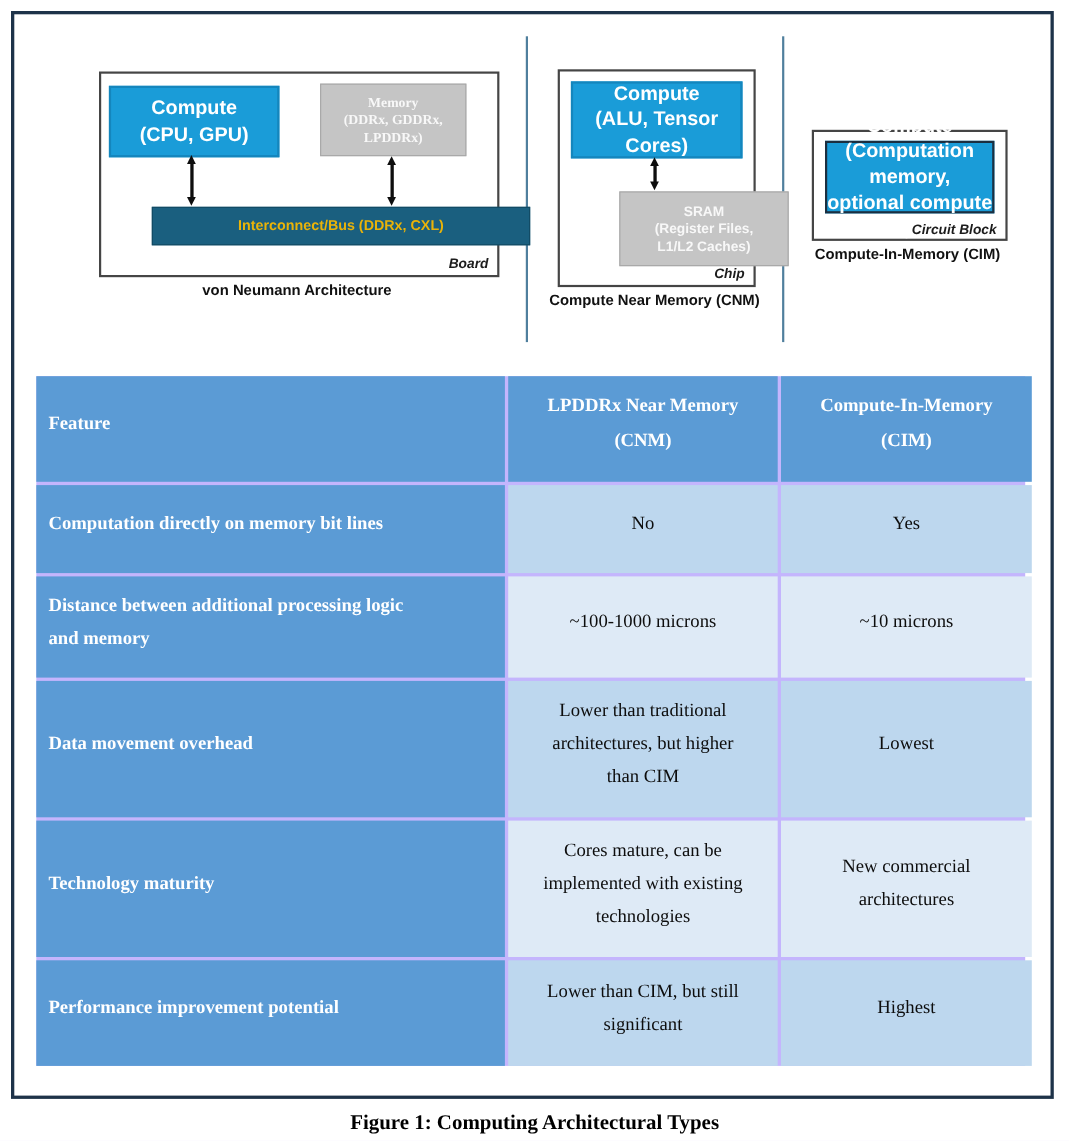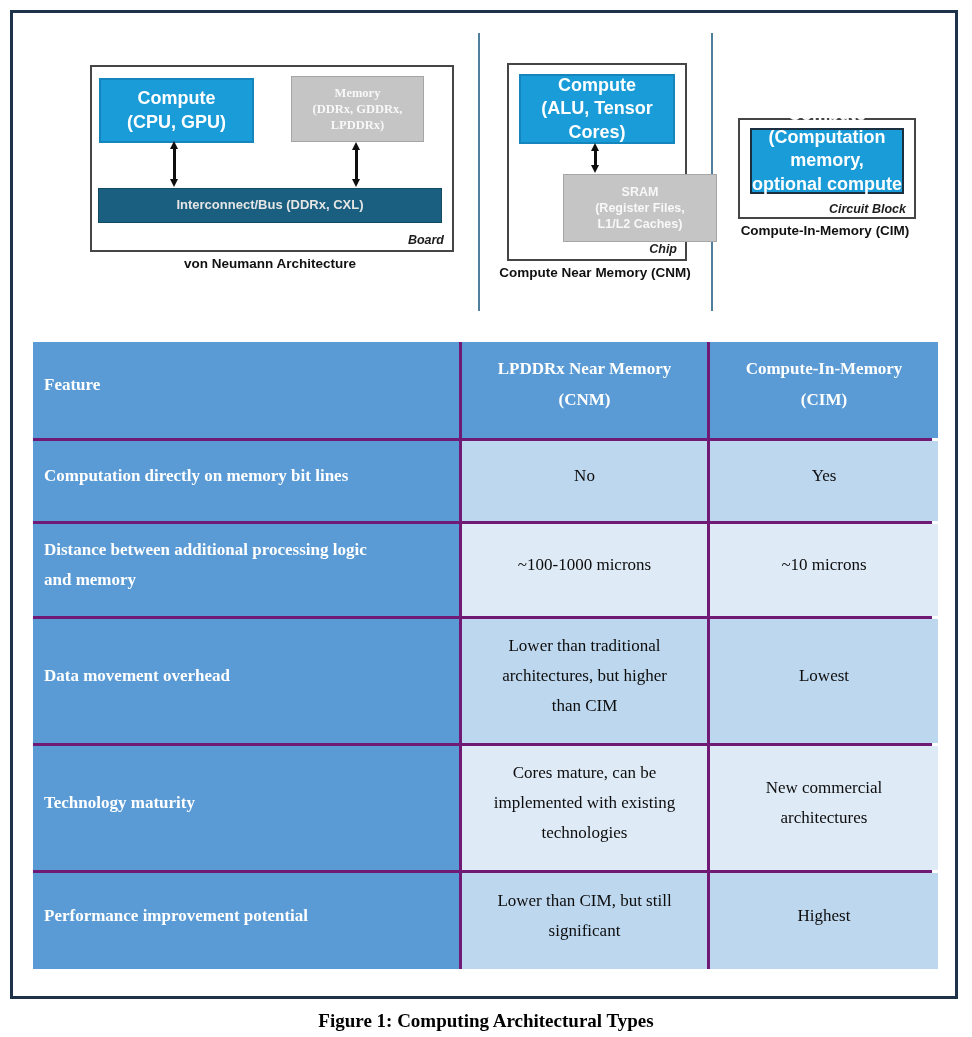--- a/index.html
+++ b/index.html
@@ -22,7 +22,7 @@
   .cyan{background:#1a9cd8;border:2px solid #1486bd;color:#ffffff;font-size:18px;}
   .cyan.dark-border{border:2px solid #1b2f40;}
   .gray{background:#c5c5c5;border:1.5px solid #a6a6a6;color:#f8f8f8;font-size:12.5px;}
-  .bus{background:#1a5f7f;border:1.5px solid #124a63;color:#e5e5e5;font-size:13px;}
+  .bus{background:#1a5f7f;border:1.5px solid #124a63;color:#eab308;font-size:13px;margin-left:40px;}
   .scope{position:absolute;right:8px;bottom:3px;font-style:italic;font-weight:bold;
          font-size:12.5px;color:#1c1c1c;}
   .diag-caption{position:absolute;text-align:center;font-weight:bold;font-size:13.5px;

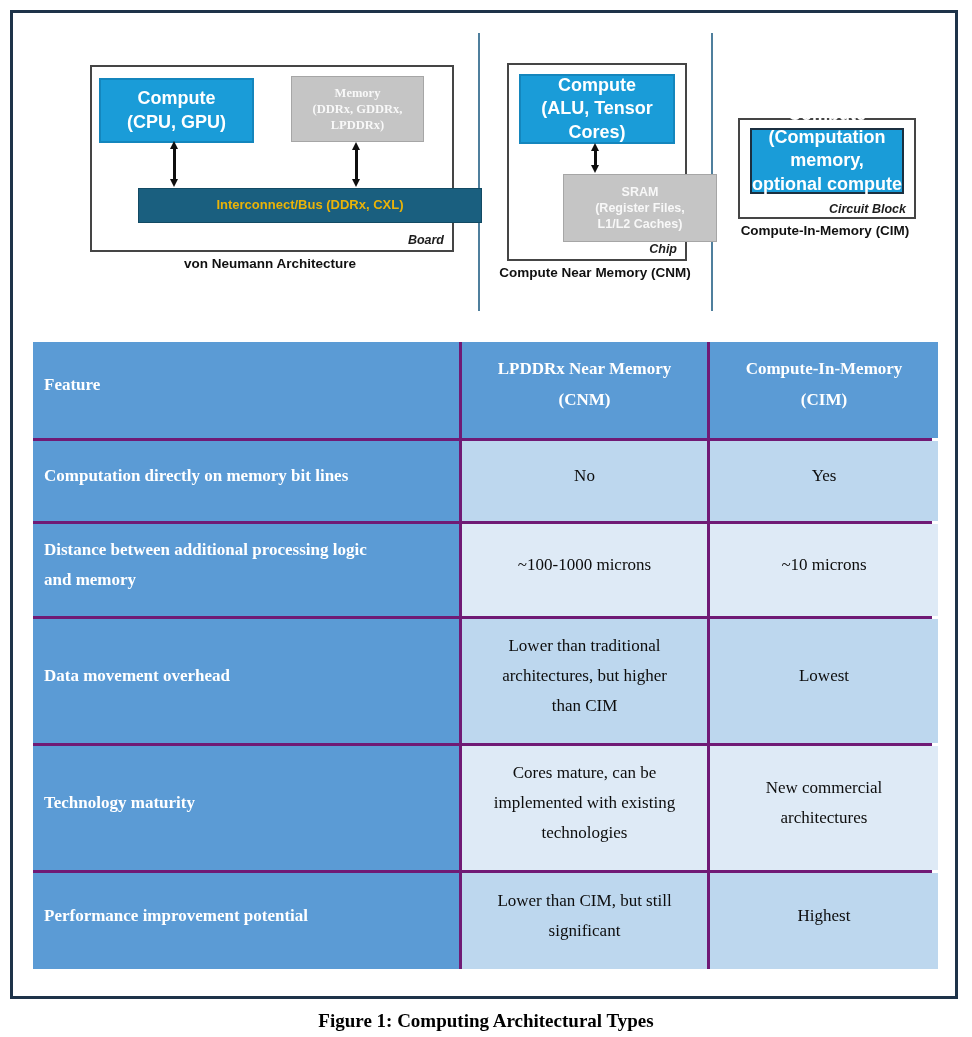--- a/index.html
+++ b/index.html
@@ -40,7 +40,7 @@
   .cmp-table{position:absolute;left:20px;top:329px;width:899px;display:grid;
              grid-template-columns:426px 245px 228px;
              grid-template-rows:96px 80px 92px 124px 124px 96px;
-             gap:3px;background:#701a75;
+             gap:3px;background:#c4b5fd;
              font-family:"Liberation Serif",serif;font-size:17px;color:#0d0d0d;}
   .cell{display:flex;align-items:center;justify-content:center;text-align:center;
         white-space:pre-line;line-height:1.75;padding:0 8px 10px 8px;}

